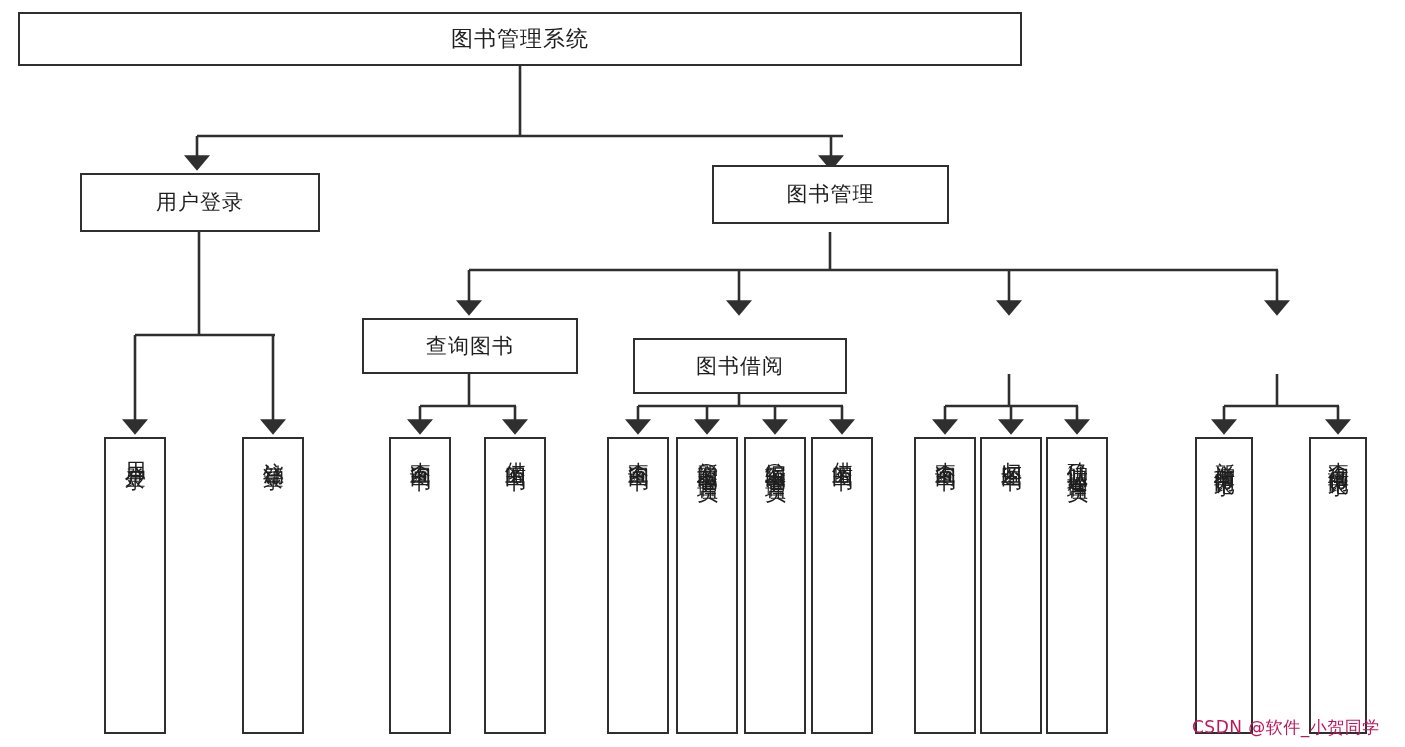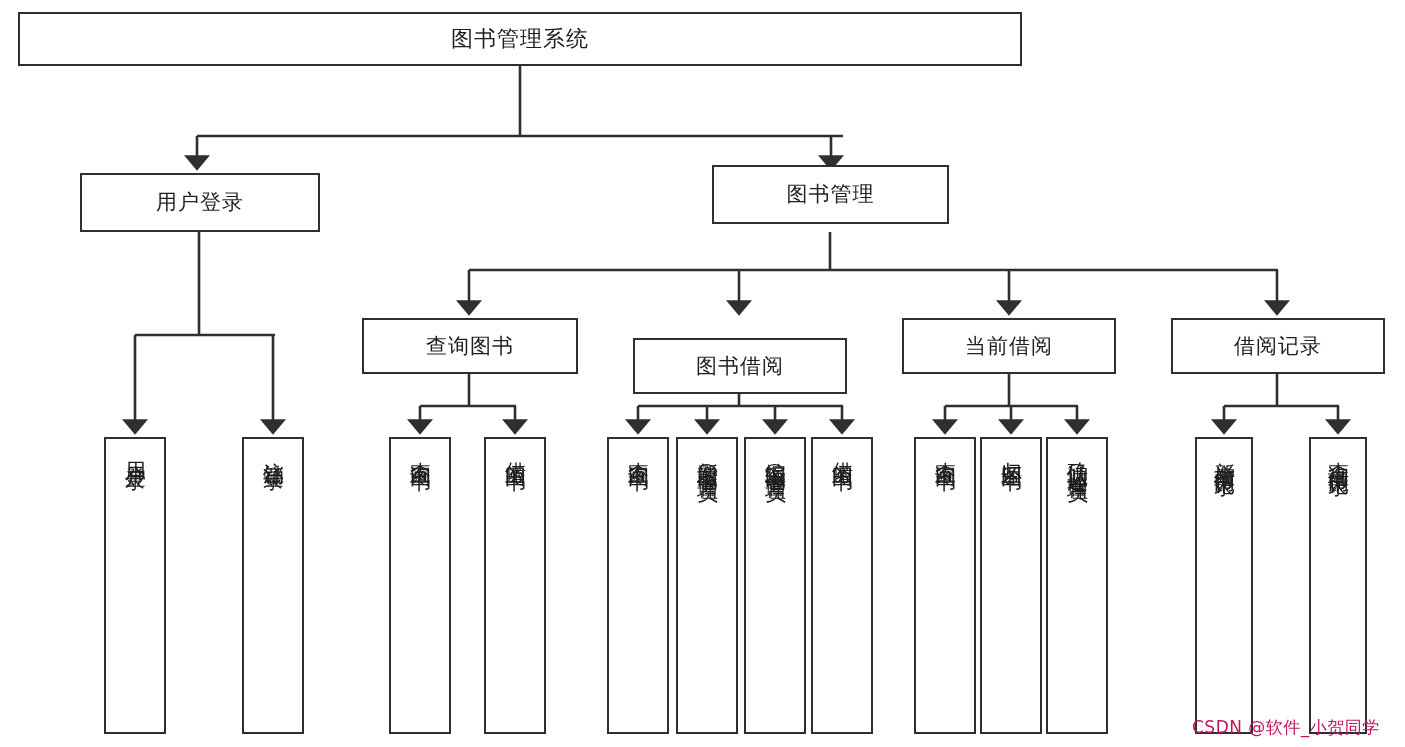--- a/index.html
+++ b/index.html
@@ -132,9 +132,6 @@
   <div class="node h-node" style="left:633px;top:318px;width:214px;height:56px;margin-top:20px;">
     <span class="label">图书借阅</span>
   </div>
-  <div class="node h-node" style="left:902px;top:318px;width:214px;height:56px;">
-    <span class="label">当前借阅</span>
-  </div>
   <div class="node h-node" style="left:1171px;top:318px;width:214px;height:56px;">
     <span class="label">借阅记录</span>
   </div>

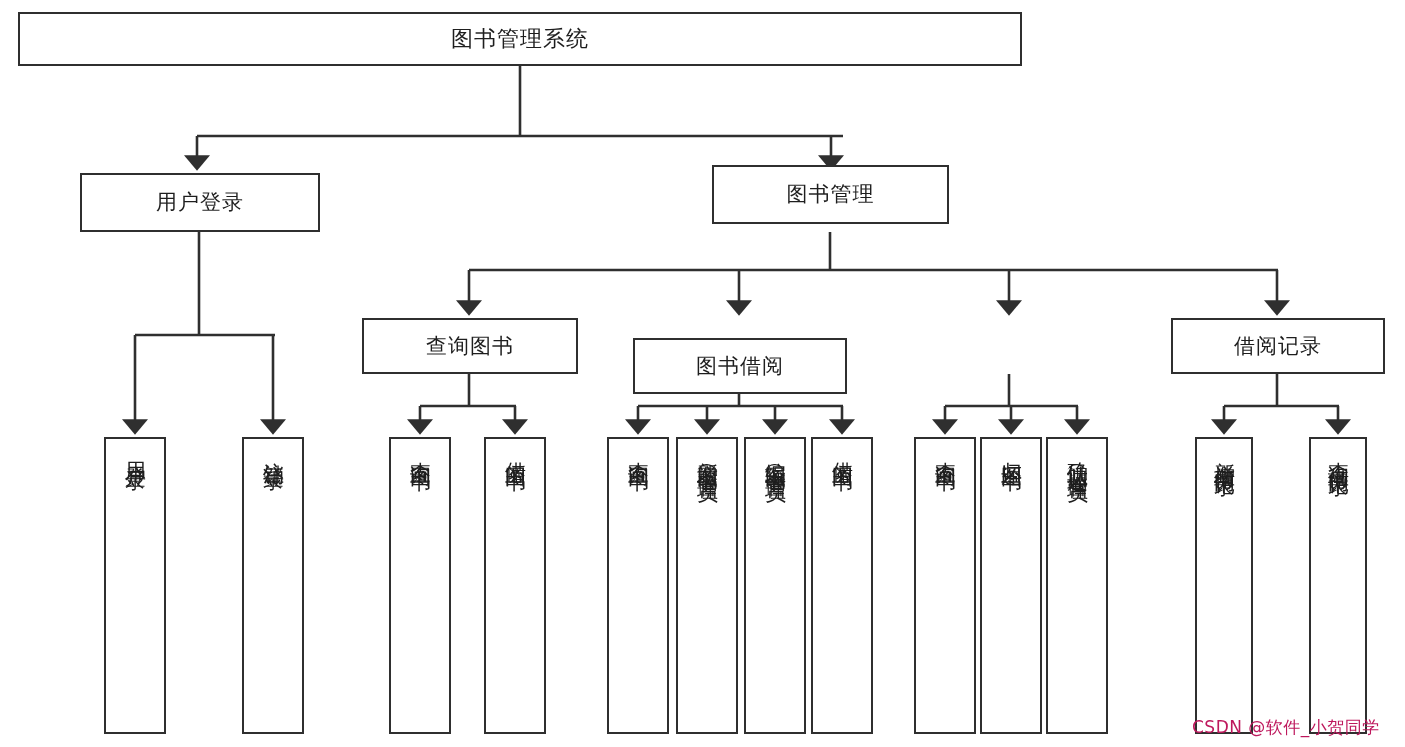--- a/index.html
+++ b/index.html
@@ -132,9 +132,6 @@
   <div class="node h-node" style="left:633px;top:318px;width:214px;height:56px;margin-top:20px;">
     <span class="label">图书借阅</span>
   </div>
-  <div class="node h-node" style="left:1171px;top:318px;width:214px;height:56px;">
-    <span class="label">借阅记录</span>
-  </div>
 
   <div class="node v-node" style="left:104px;top:437px;width:62px;height:297px;">
     <span class="label">用户登录</span>

